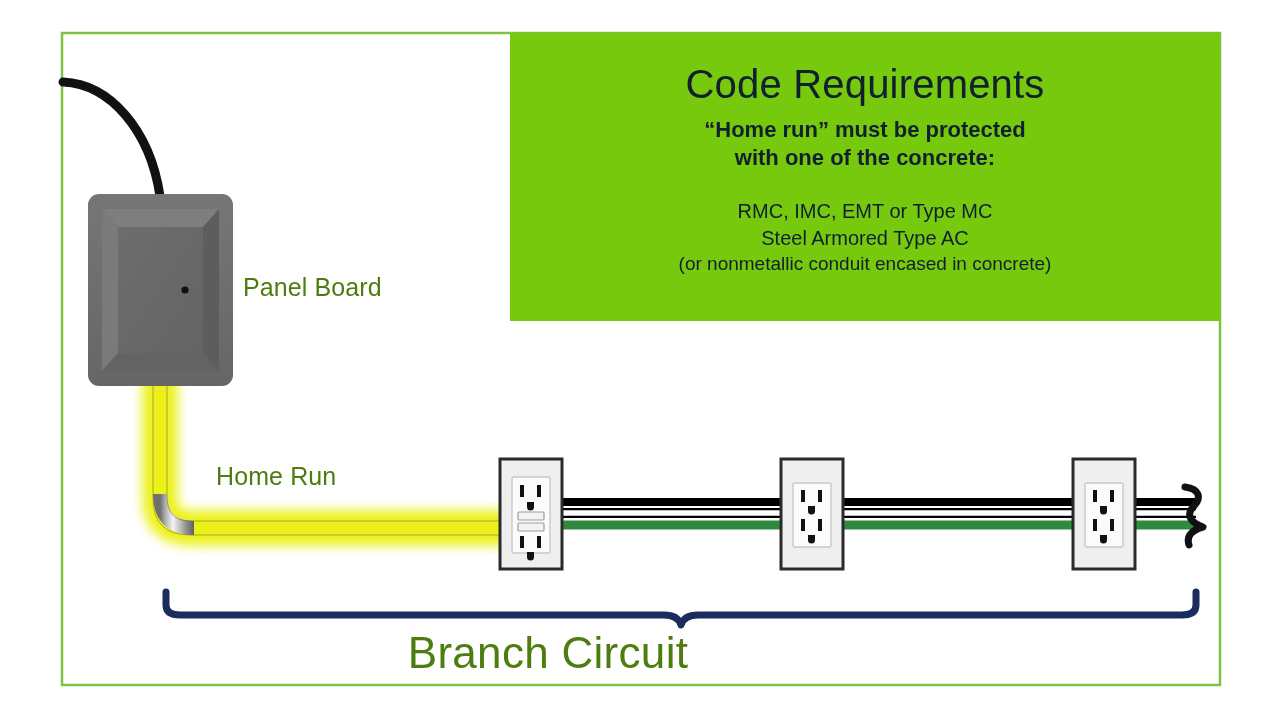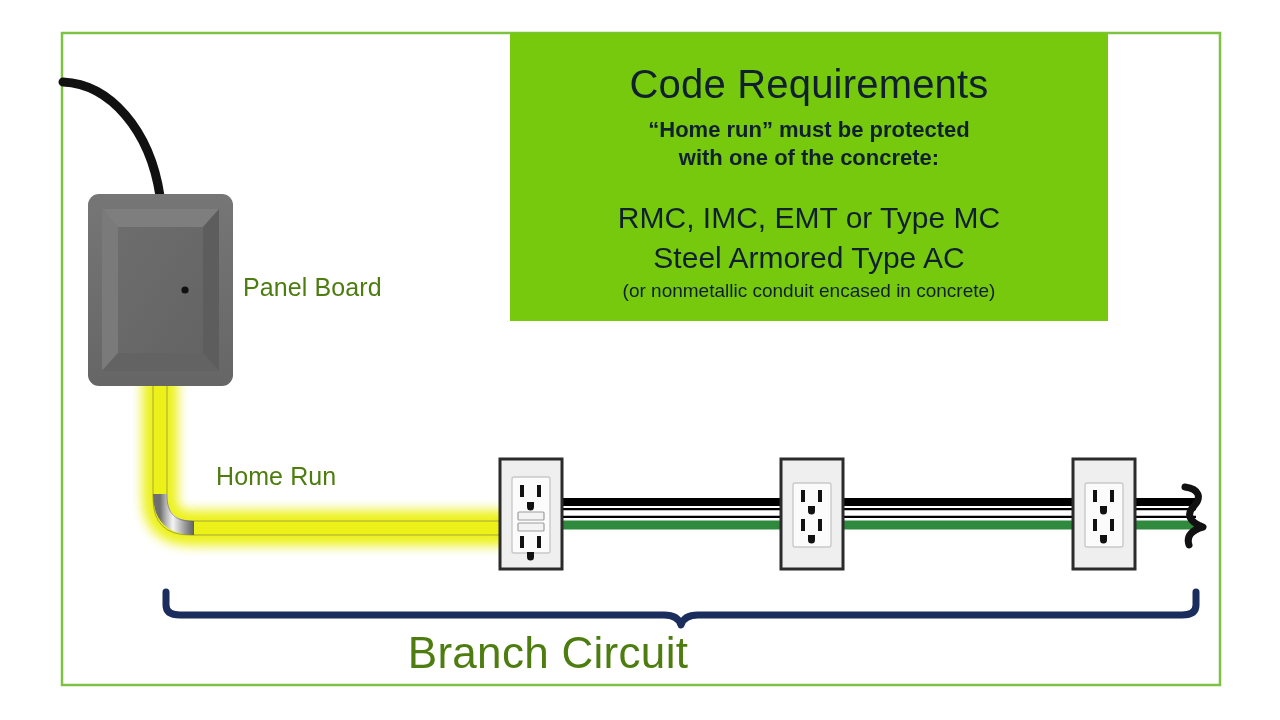--- a/index.html
+++ b/index.html
@@ -58,7 +58,7 @@
     position: absolute;
     left: 510px;
     top: 33px;
-    width: 598px;
+    width: 710px;
     height: 288px;
     background: #77c90d;
     text-align: center;

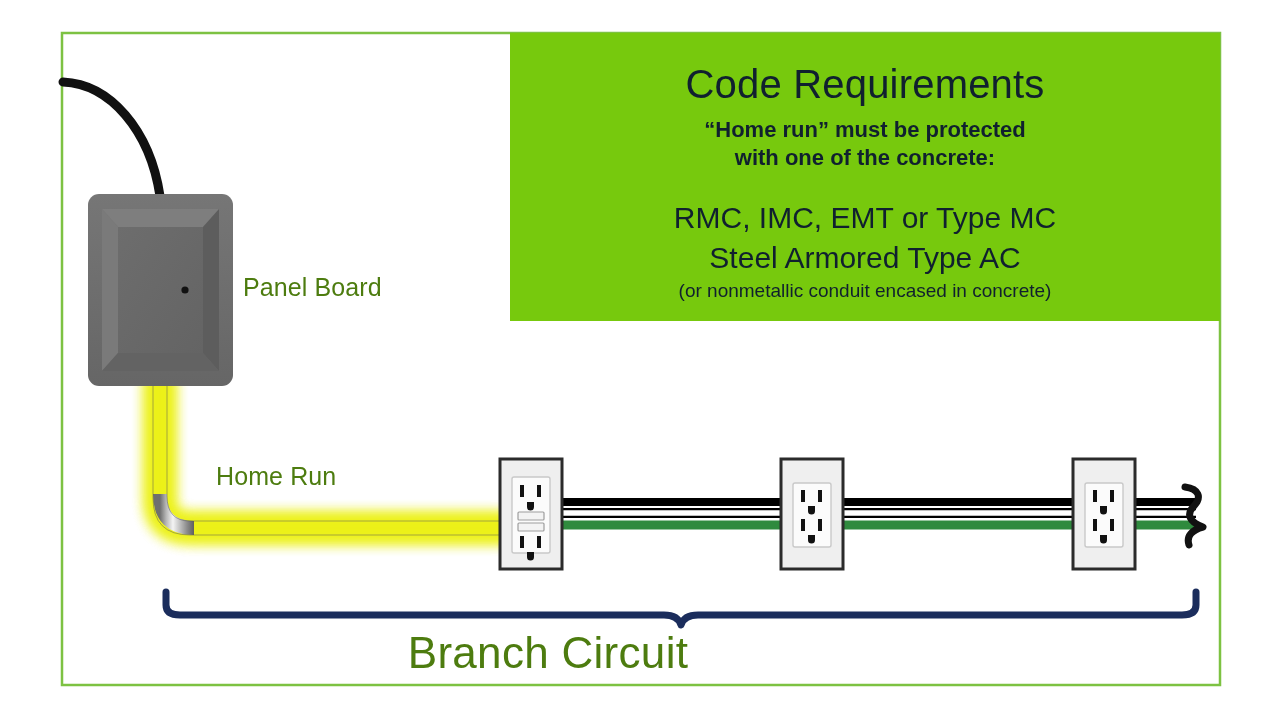--- a/index.html
+++ b/index.html
@@ -78,7 +78,7 @@
     font-weight: bold;
   }
   #code-panel .method {
-    font-size: 30px;
+    font-size: 20px;
     line-height: 1.32;
   }
   #code-panel .method.first { margin-top: 26px; }

